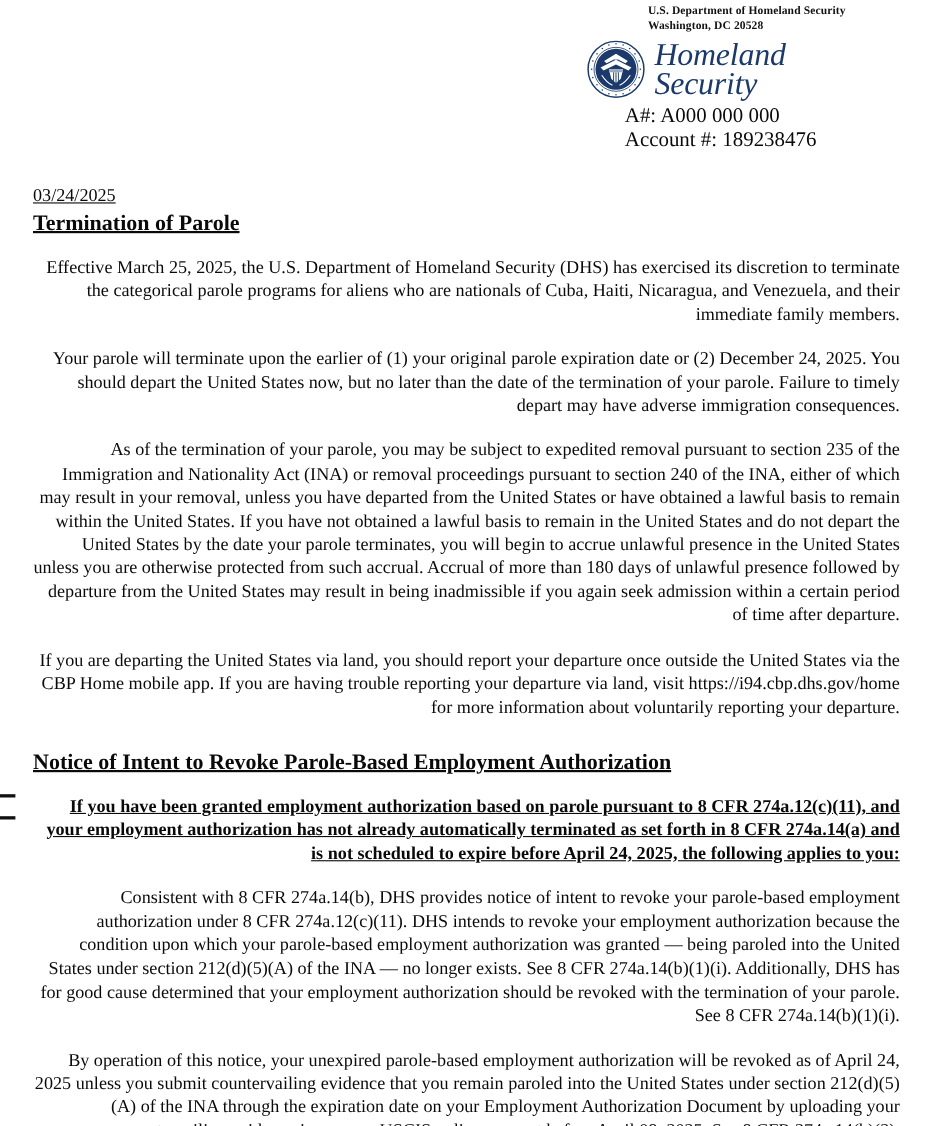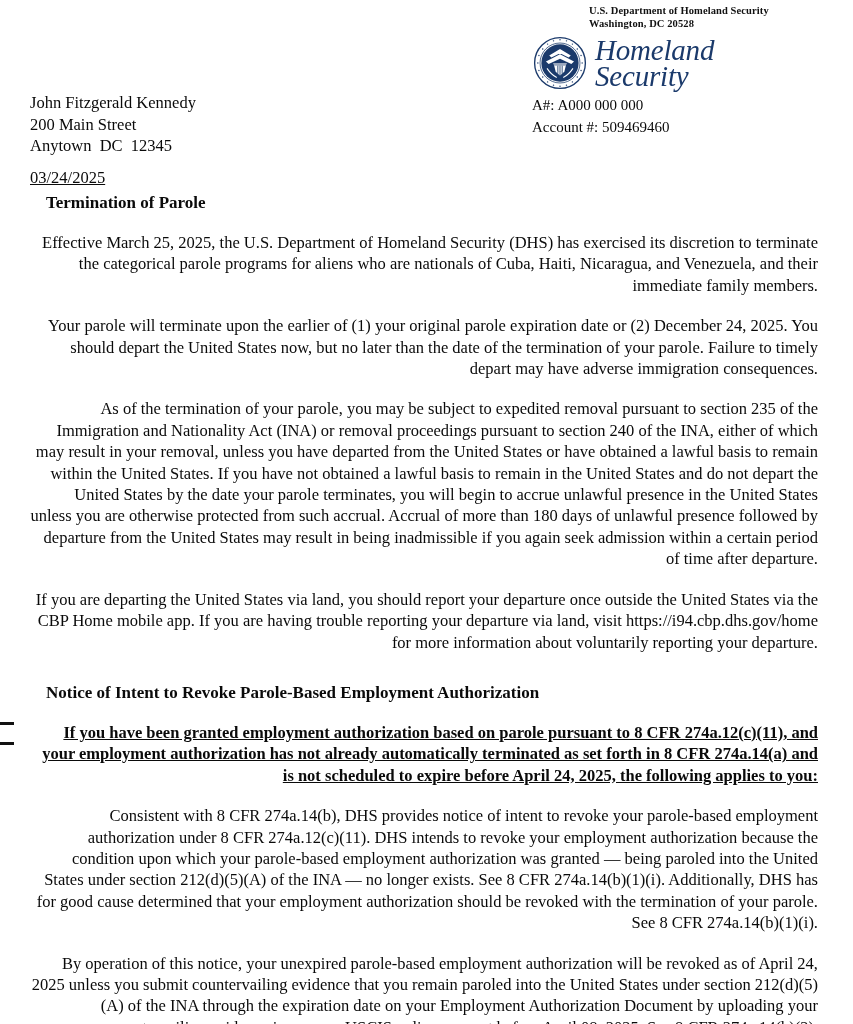--- a/index.html
+++ b/index.html
@@ -171,11 +171,6 @@
     </div>
   </div>
 
-  <div class="addressee">
-    <div>John Fitzgerald Kennedy</div>
-    <div>200 Main Street</div>
-    <div>Anytown  DC  12345</div>
-  </div>
 
   <div class="case-block">
     <div>A#: A000 000 000</div>

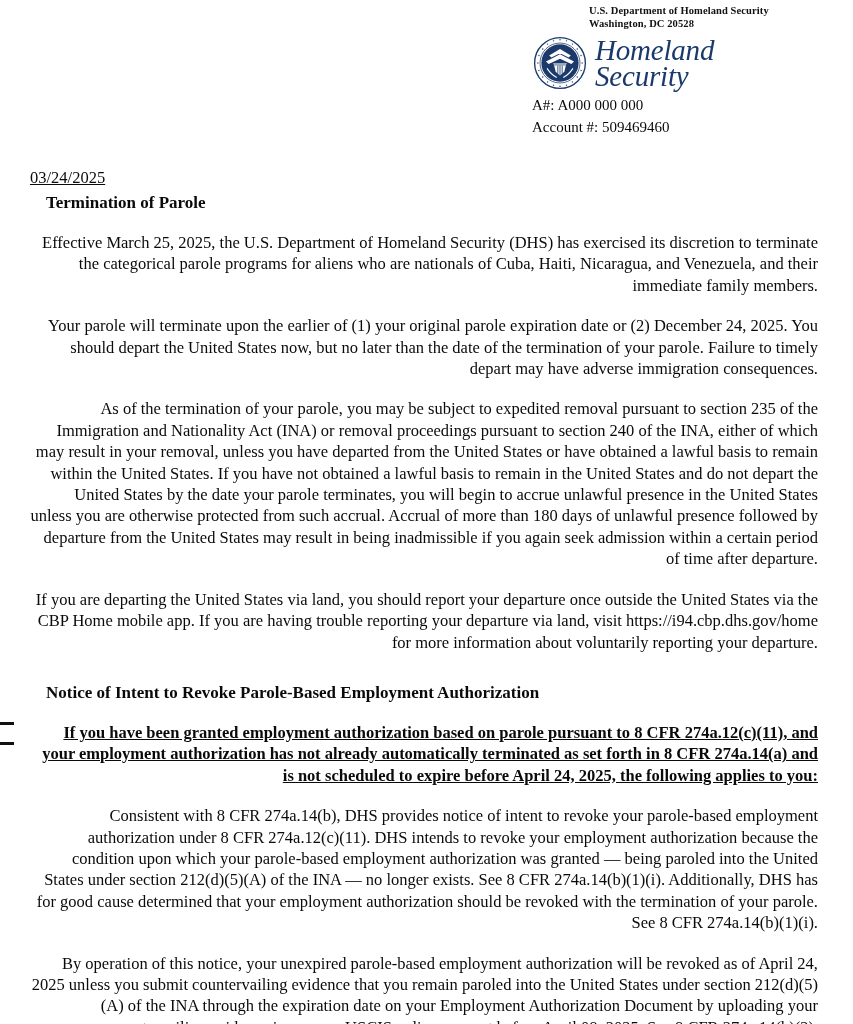--- a/index.html
+++ b/index.html
@@ -66,9 +66,9 @@
 
   .case-block {
     position: absolute;
-    left: 532px;
+    left: 568px;
     top: 95px;
-    font-size: 15px;
+    font-size: 19px;
     line-height: 21.5px;
   }
 

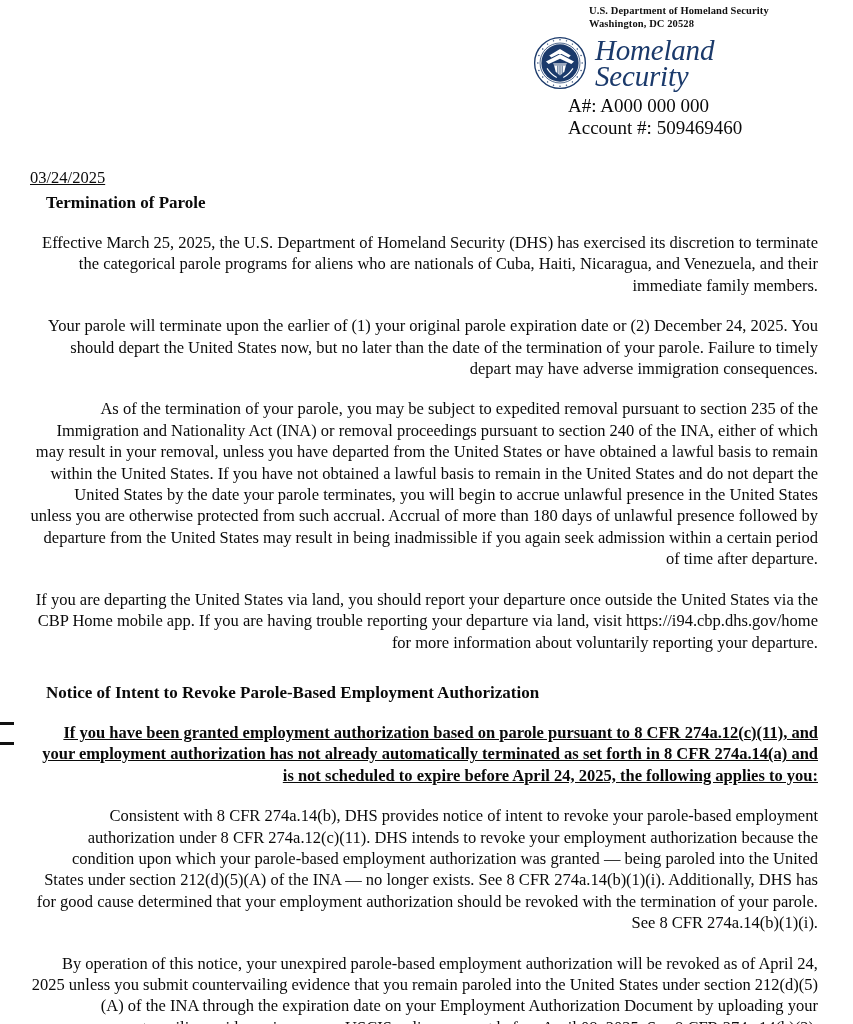--- a/index.html
+++ b/index.html
@@ -174,7 +174,7 @@
 
   <div class="case-block">
     <div>A#: A000 000 000</div>
-    <div>Account #: 509469460</div>
+    <div>Account #: 189238476</div>
   </div>
 
   <div class="letter-date">03/24/2025</div>

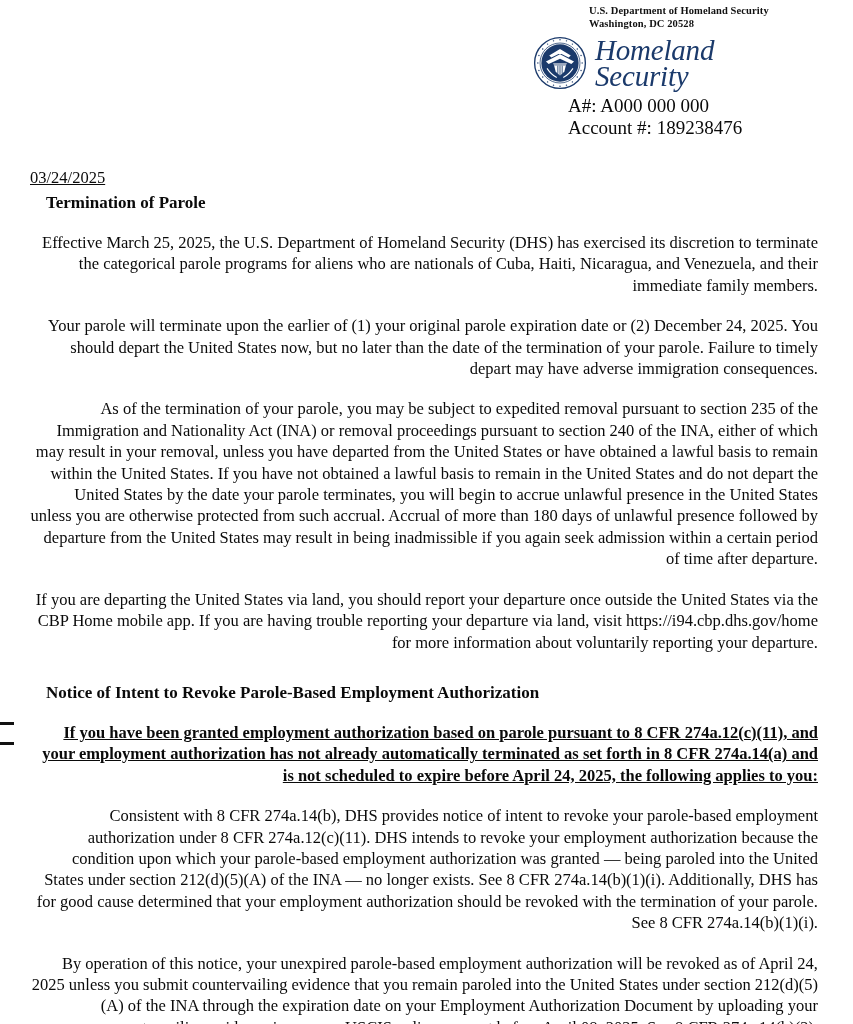--- a/index.html
+++ b/index.html
@@ -88,9 +88,10 @@
     width: 788px;
   }
   h2.section-heading {
-    font-size: 17px;
+    font-size: 20px;
     font-weight: bold;
-    margin: 0 0 19px 16px;
+    text-decoration: underline;
+    margin: 0 0 19px 0;
     line-height: 20px;
   }
   h2.section-heading.spaced-top { margin-top: 30px; }

